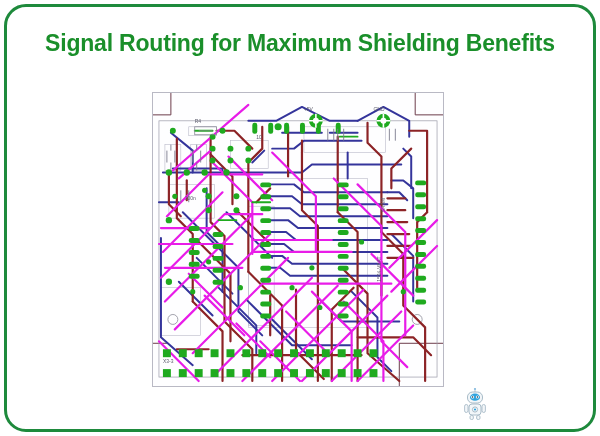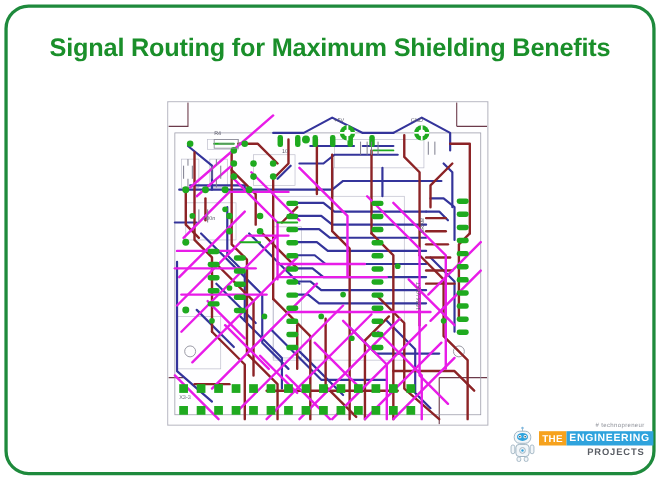--- a/index.html
+++ b/index.html
@@ -437,14 +437,6 @@
       <rect x="8" y="29.5" width="3.4" height="4" rx="1.4" fill="#f2f6f9" stroke="#9fb4c2" stroke-width="0.8"></rect>
       <rect x="14.6" y="29.5" width="3.4" height="4" rx="1.4" fill="#f2f6f9" stroke="#9fb4c2" stroke-width="0.8"></rect>
     </svg>
-    <div id="logotext">
-      <div class="tp"># technopreneur</div>
-      <div class="bar">
-        <div class="the">THE</div>
-        <div class="eng">ENGINEERING</div>
-      </div>
-      <div class="proj">PROJECTS</div>
-    </div>
   </div>
 
 </div>

